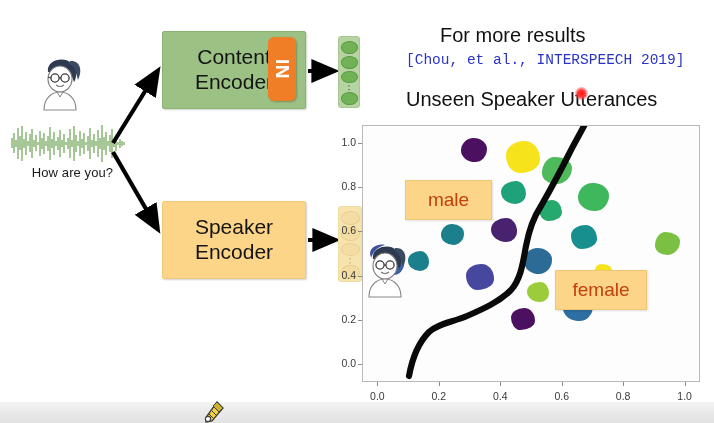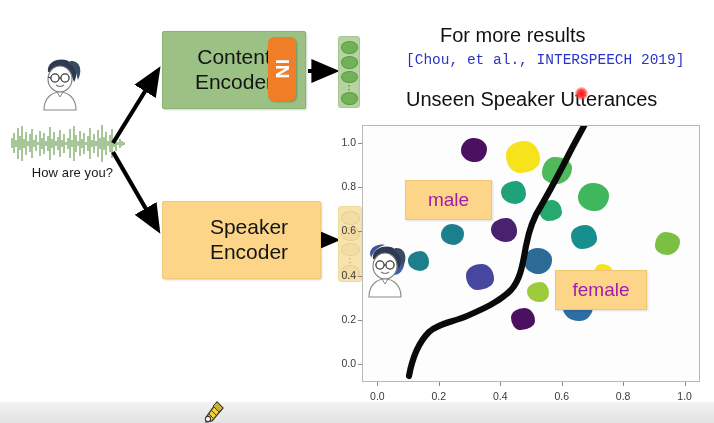--- a/index.html
+++ b/index.html
@@ -56,7 +56,7 @@
   .tickmark{position:absolute;background:#8a8a8a;}
 
   .tagbox{position:absolute;background:#fcd589;border:1px solid #f0c573;
-    font-size:19px;color:#a21caf;display:flex;align-items:center;justify-content:center;
+    font-size:19px;color:#c2410c;display:flex;align-items:center;justify-content:center;
     box-shadow:1px 1px 2px rgba(0,0,0,.12);}
   .tag-male{left:42px;top:54px;width:85px;height:38px;}
   .tag-female{left:192px;top:144px;width:90px;height:38px;}

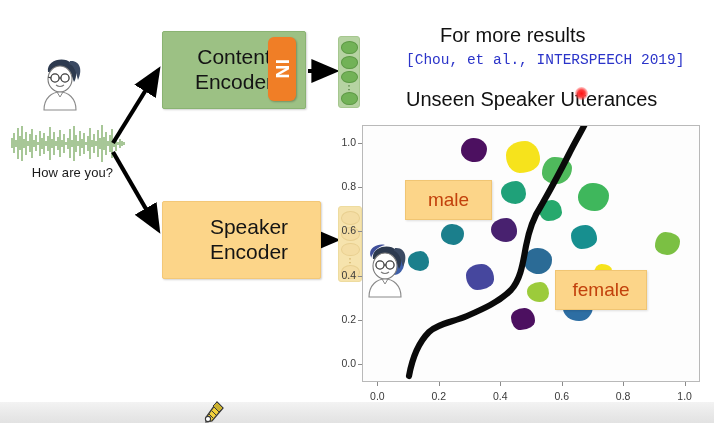--- a/index.html
+++ b/index.html
@@ -21,7 +21,7 @@
   .content-enc{left:162px;top:31px;width:142px;height:76px;background:#9cc184;
     border:1px solid #8ab372;font-size:21px;box-shadow:1px 1px 2px rgba(0,0,0,.18);}
   .speaker-enc{left:162px;top:201px;width:142px;height:76px;background:#fcd589;
-    border:1px solid #f3c878;font-size:21px;box-shadow:1px 1px 2px rgba(0,0,0,.18);padding-left:15px;}
+    border:1px solid #f3c878;font-size:21px;box-shadow:1px 1px 2px rgba(0,0,0,.18);}
   .in-chip{position:absolute;left:268px;top:37px;width:28px;height:64px;background:#f07e26;
     border-radius:6px;box-shadow:1px 1px 2px rgba(0,0,0,.25);}
   .in-chip span{position:absolute;left:50%;top:50%;transform:translate(-50%,-50%) rotate(90deg);

